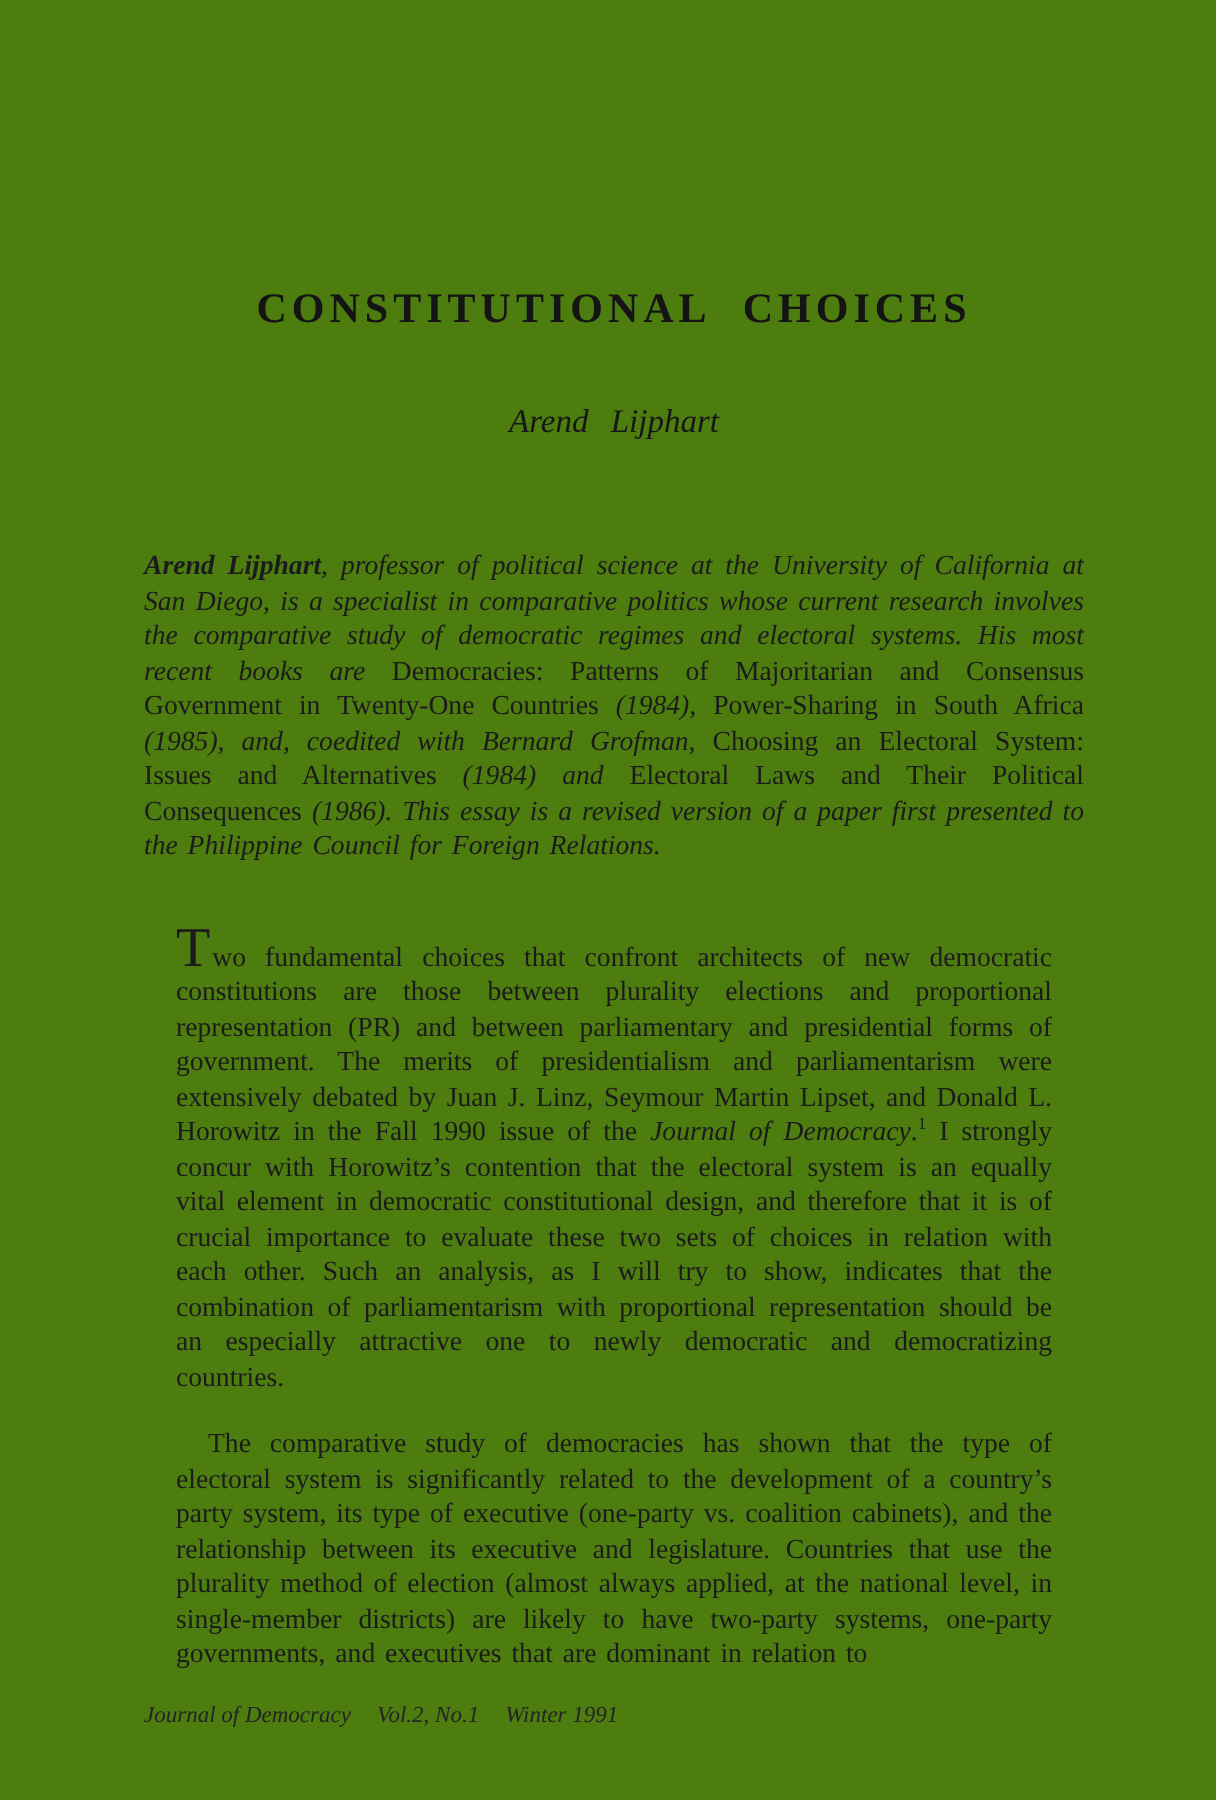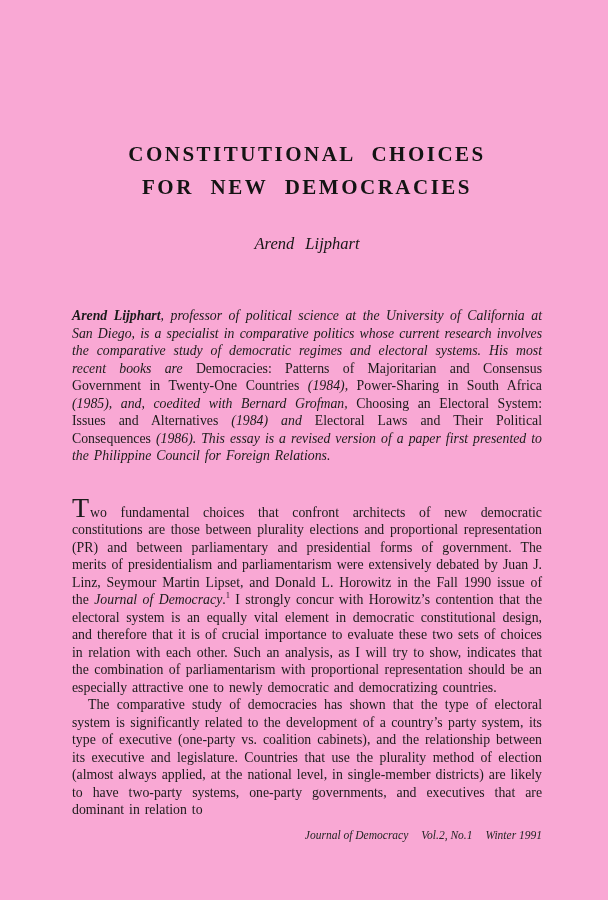--- a/index.html
+++ b/index.html
@@ -8,7 +8,7 @@
     position: relative;
     width: 608px;
     height: 900px;
-    background: #f9a8d4;
+    background: #4d7c0f;
     color: #1b1b1b;
     font-family: "Liberation Serif", serif;
     overflow: hidden;

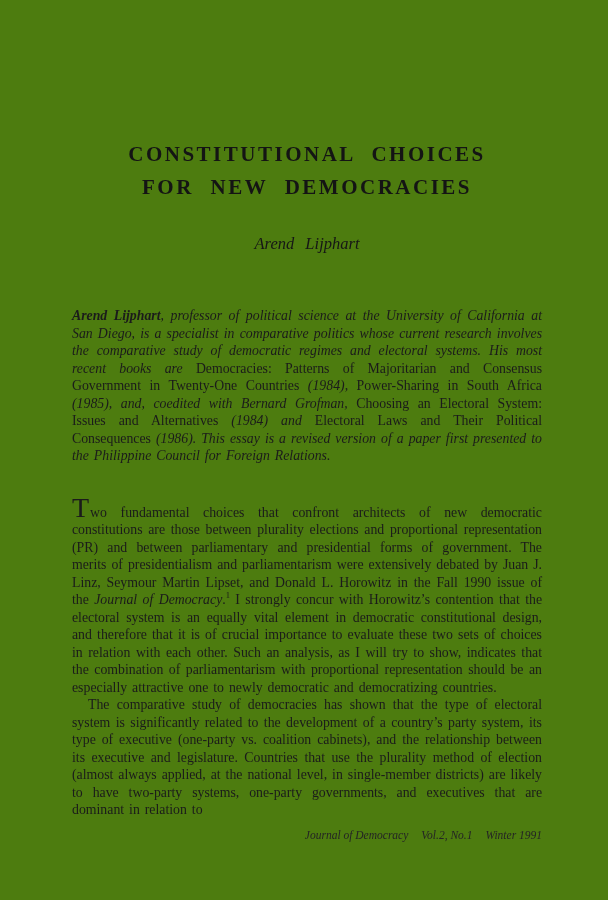--- a/index.html
+++ b/index.html
@@ -80,7 +80,6 @@
 
     <h1 class="title">
       <span class="title-line">CONSTITUTIONAL CHOICES</span>
-      <span class="title-line">FOR NEW DEMOCRACIES</span>
     </h1>
 
     <div class="byline">Arend Lijphart</div>

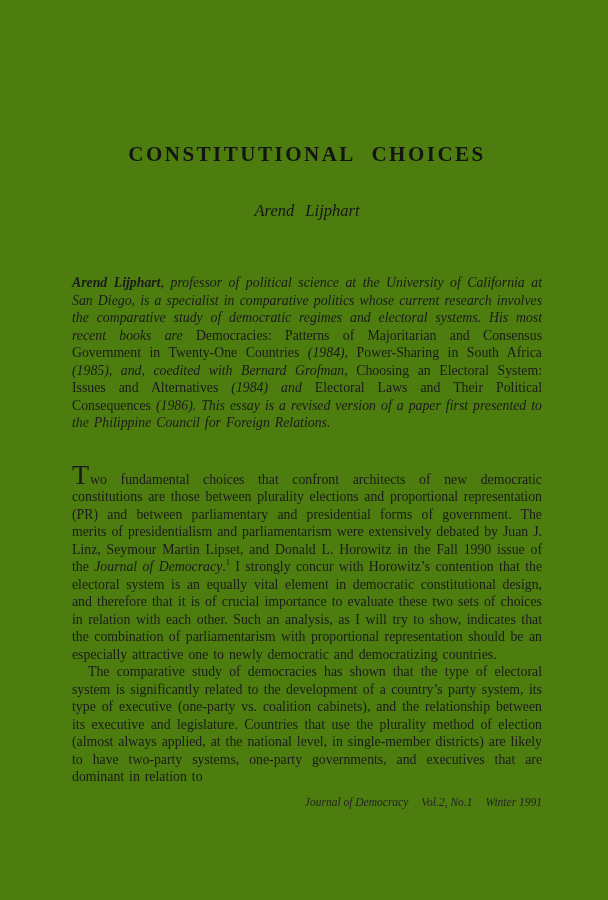--- a/index.html
+++ b/index.html
@@ -48,7 +48,7 @@
     text-align: justify;
     word-spacing: 1.5px;
   }
-  .para { margin: 0; }
+  .para { margin: 16px; }
   .para-indent { text-indent: 16px; }
   .seg-roman { font-style: normal; }
   .seg-italic { font-style: italic; }

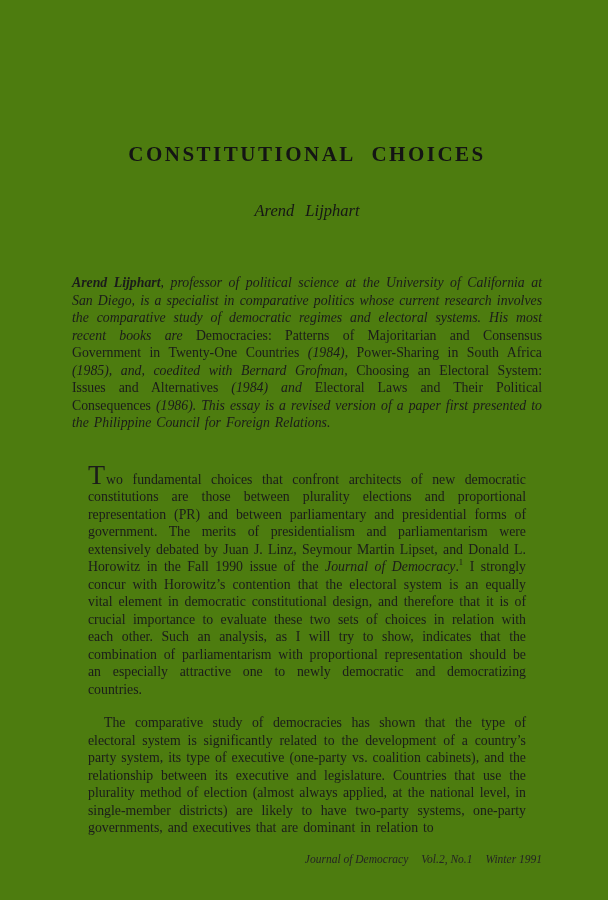--- a/index.html
+++ b/index.html
@@ -64,7 +64,7 @@
     vertical-align: super;
   }
   .footer {
-    text-align: right;
+    text-align: left;
     font-style: italic;
     font-size: 11.5px;
     margin-top: 10px;

